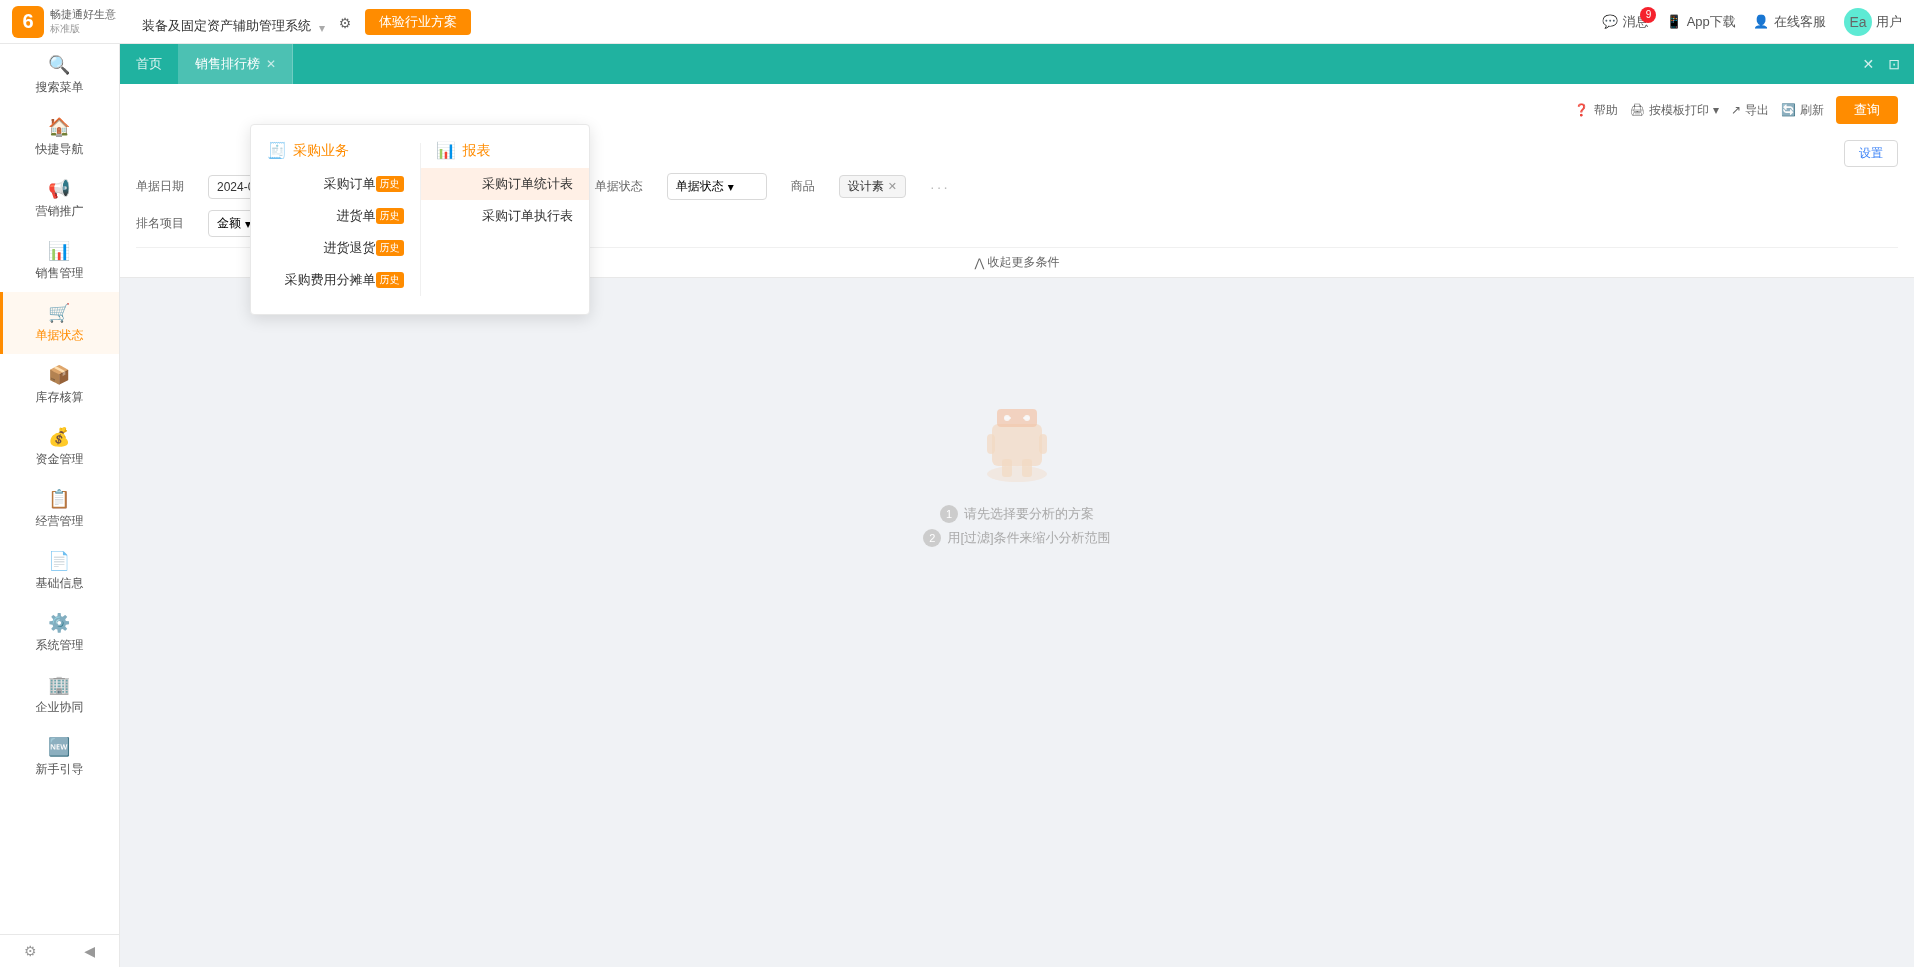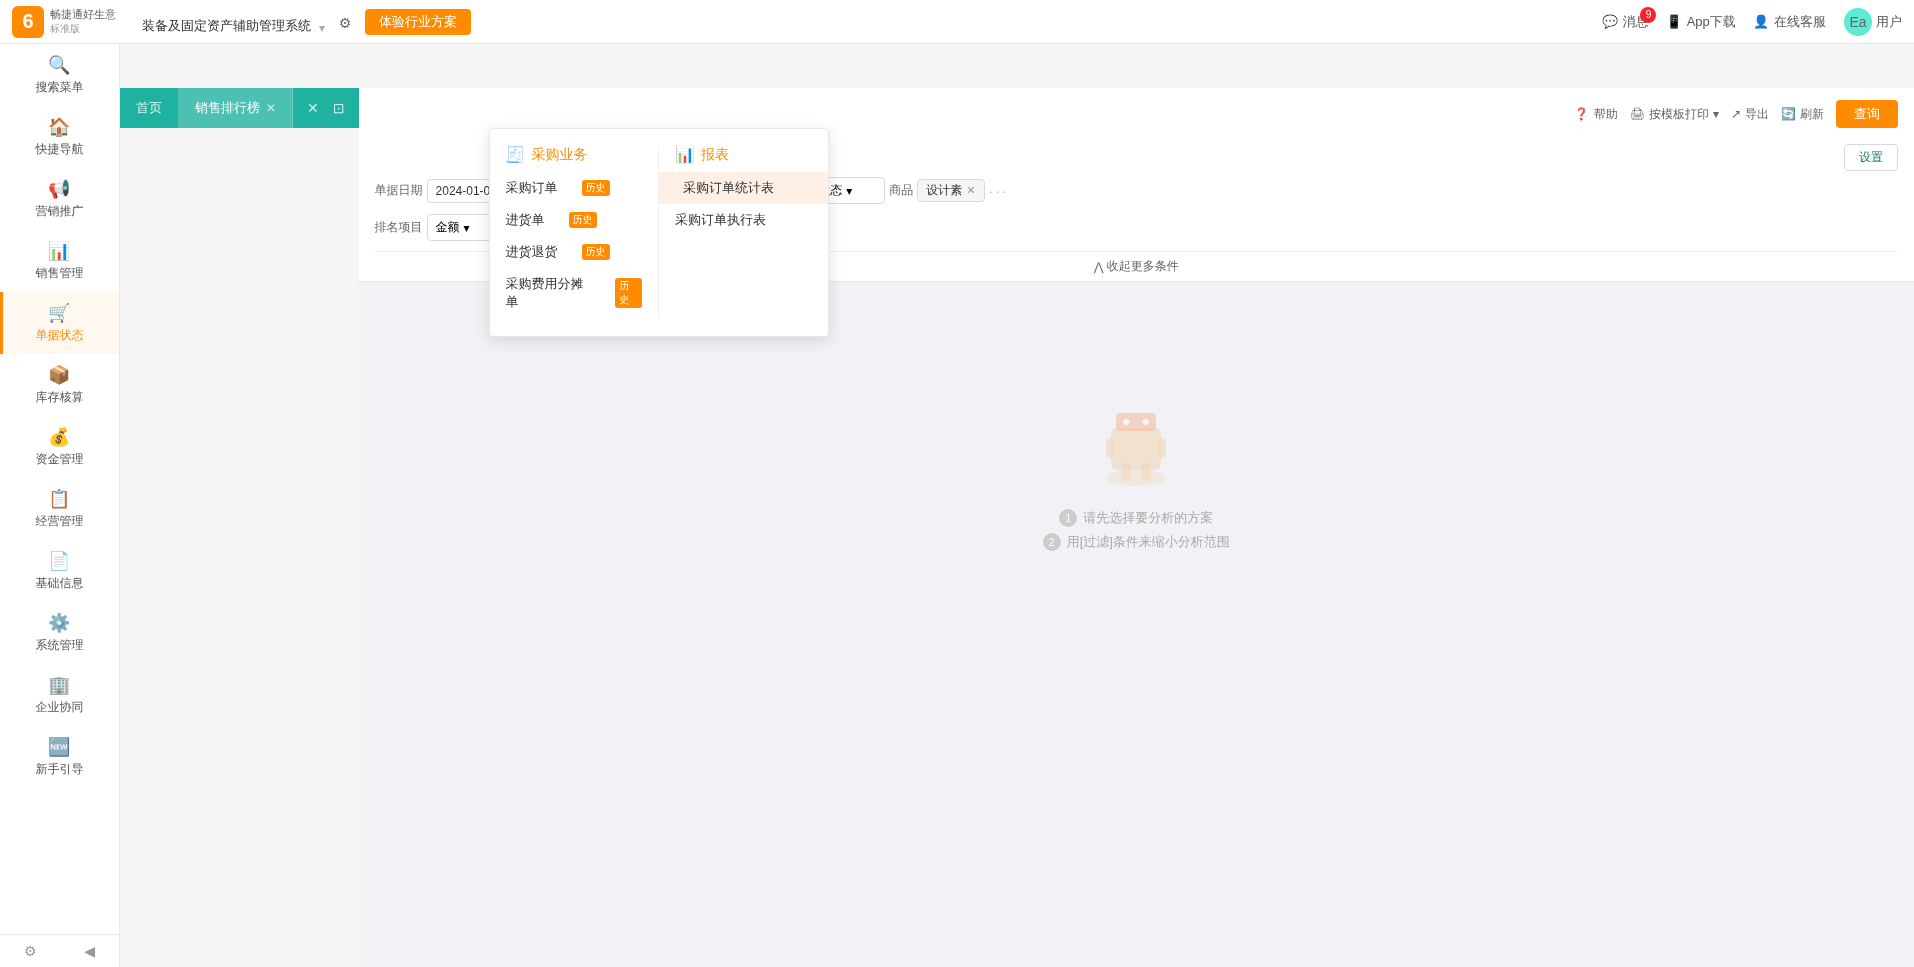--- a/index.html
+++ b/index.html
@@ -131,10 +131,9 @@
     .content-area {
       flex: 1;
       display: flex;
-      flex-direction: row;
+      flex-direction: column;
       overflow: hidden;
       position: relative;
-      margin-top: 44px;
     }
 
     

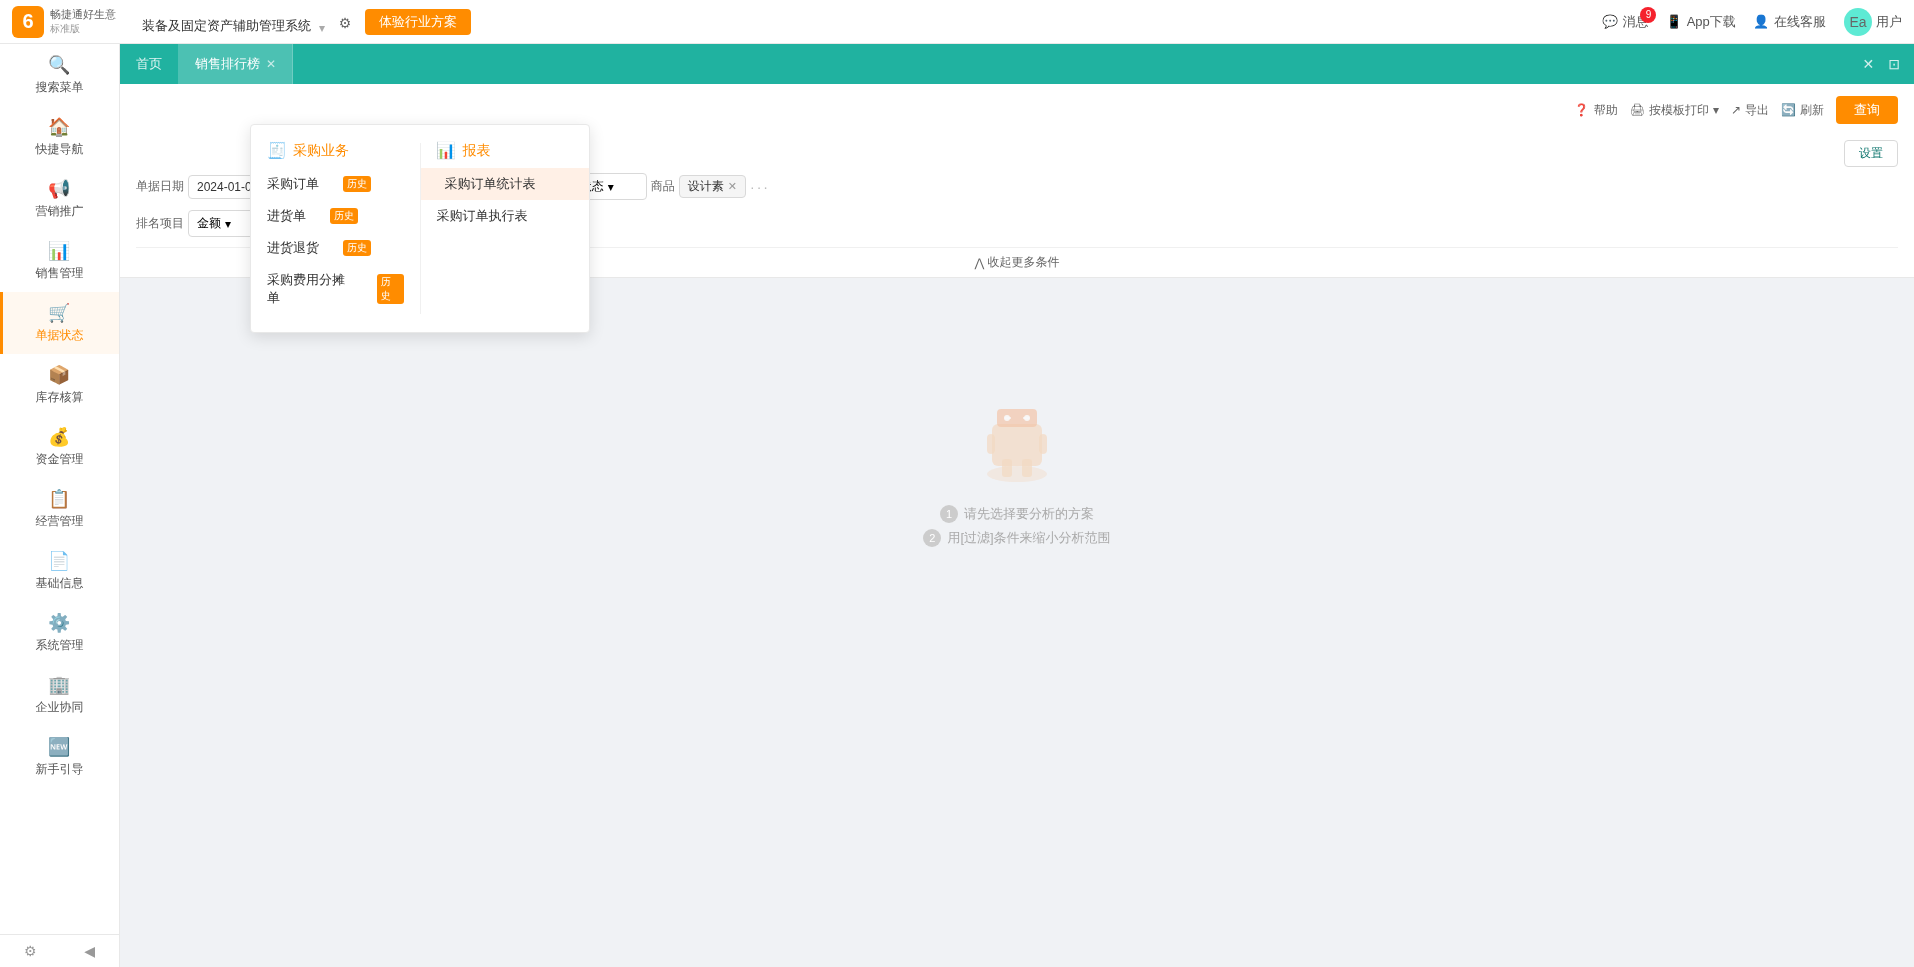--- a/index.html
+++ b/index.html
@@ -210,7 +210,7 @@
       cursor: pointer;
     }
     .set-btn {
-      background: #fff; color: #0f766e;
+      background: #fff; color: #3b82f6;
       border: 1px solid #d9d9d9; padding: 4px 14px;
       border-radius: 4px; font-size: 12px;
       cursor: pointer; margin-top: 4px;

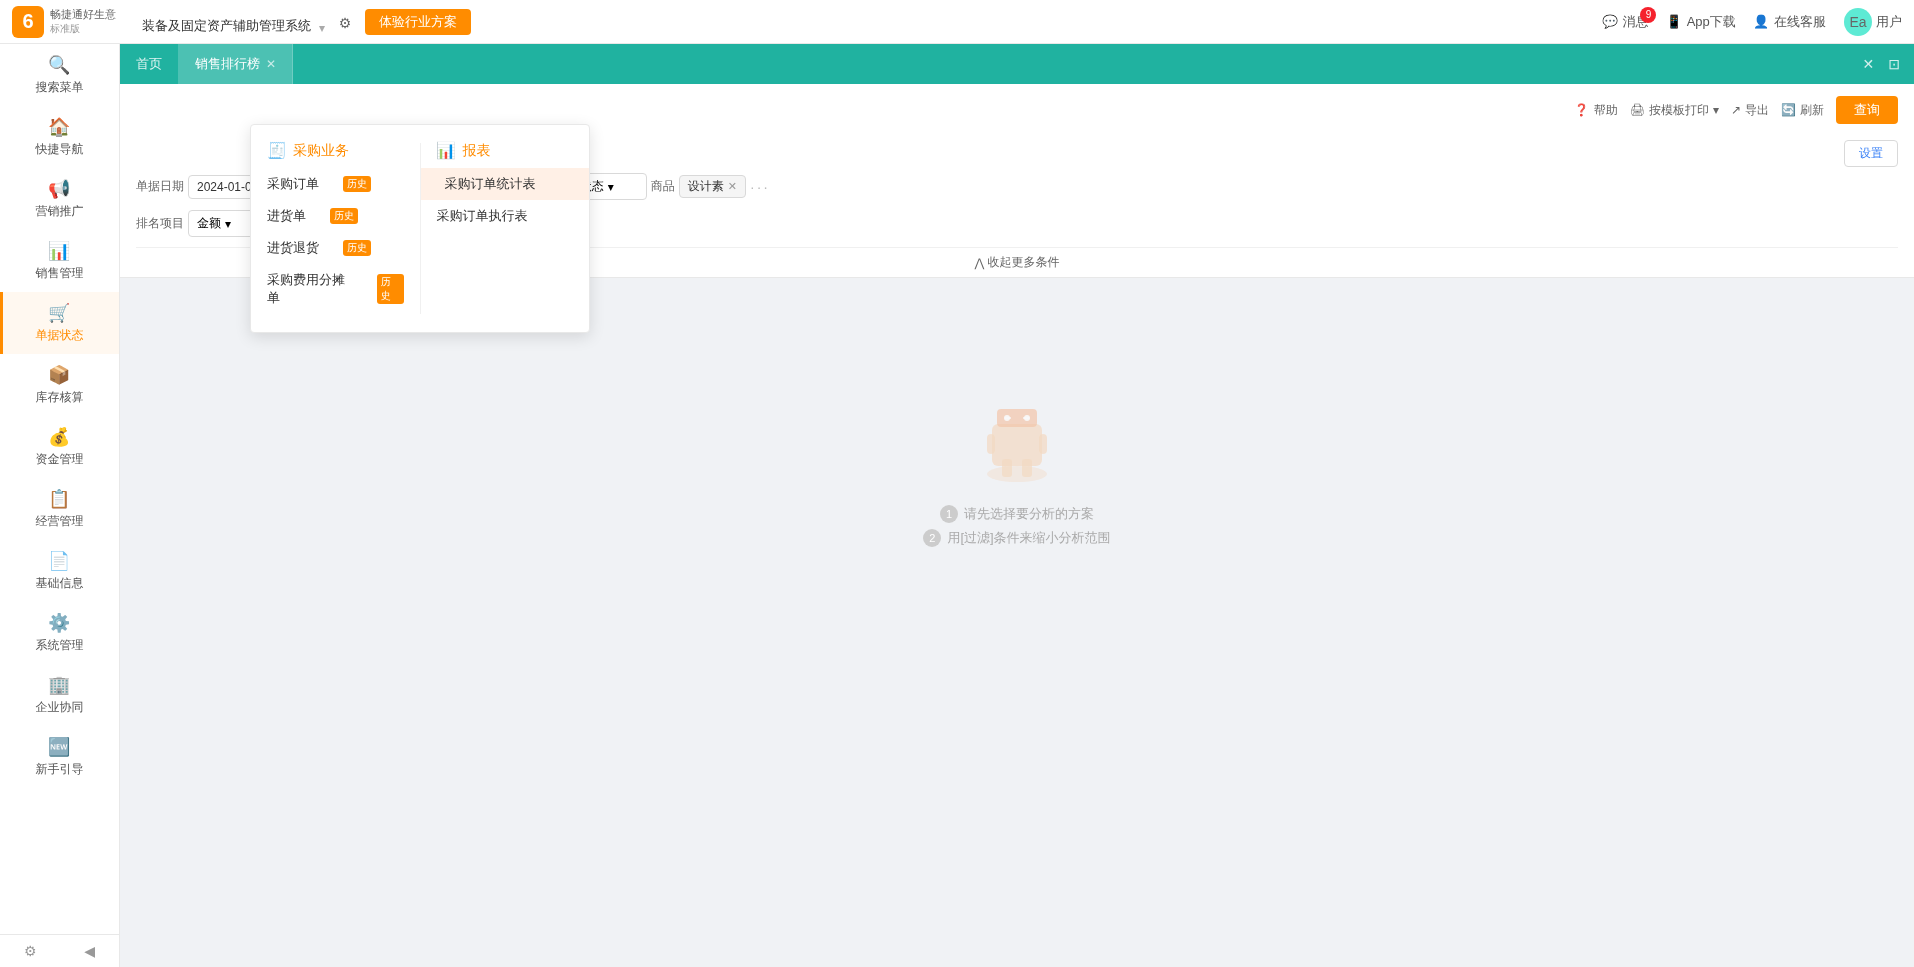--- a/index.html
+++ b/index.html
@@ -217,7 +217,7 @@
     }
     .filter-row {
       display: flex; align-items: center;
-      gap: 4px; margin-bottom: 10px;
+      gap: 24px; margin-bottom: 10px;
       flex-wrap: wrap;
     }
     .filter-label { font-size: 12px; color: #666; white-space: nowrap; }

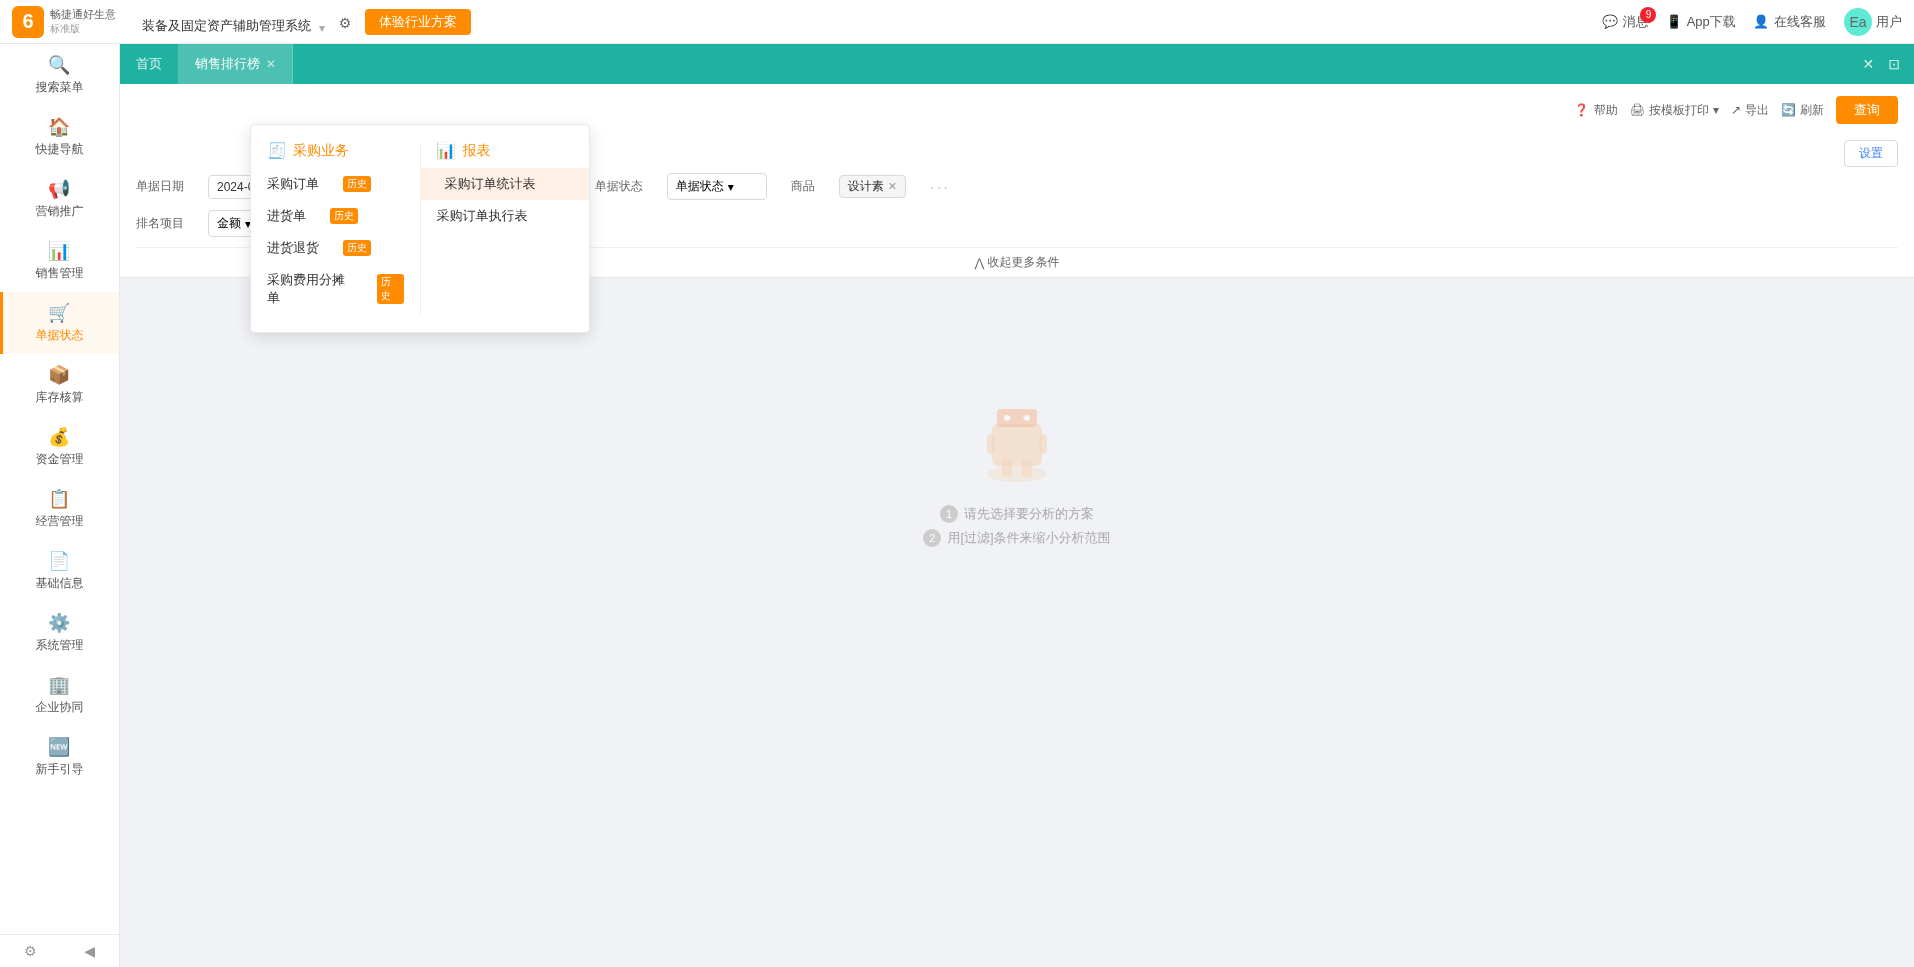--- a/index.html
+++ b/index.html
@@ -309,7 +309,8 @@
       padding: 7px 16px;
       font-size: 13px; color: #333;
       cursor: pointer;
-      gap: 24px;
+      gap: 0;
+      justify-content: flex-end;
     }
     .history-badge {
       background: #ff8c00; color: white;

